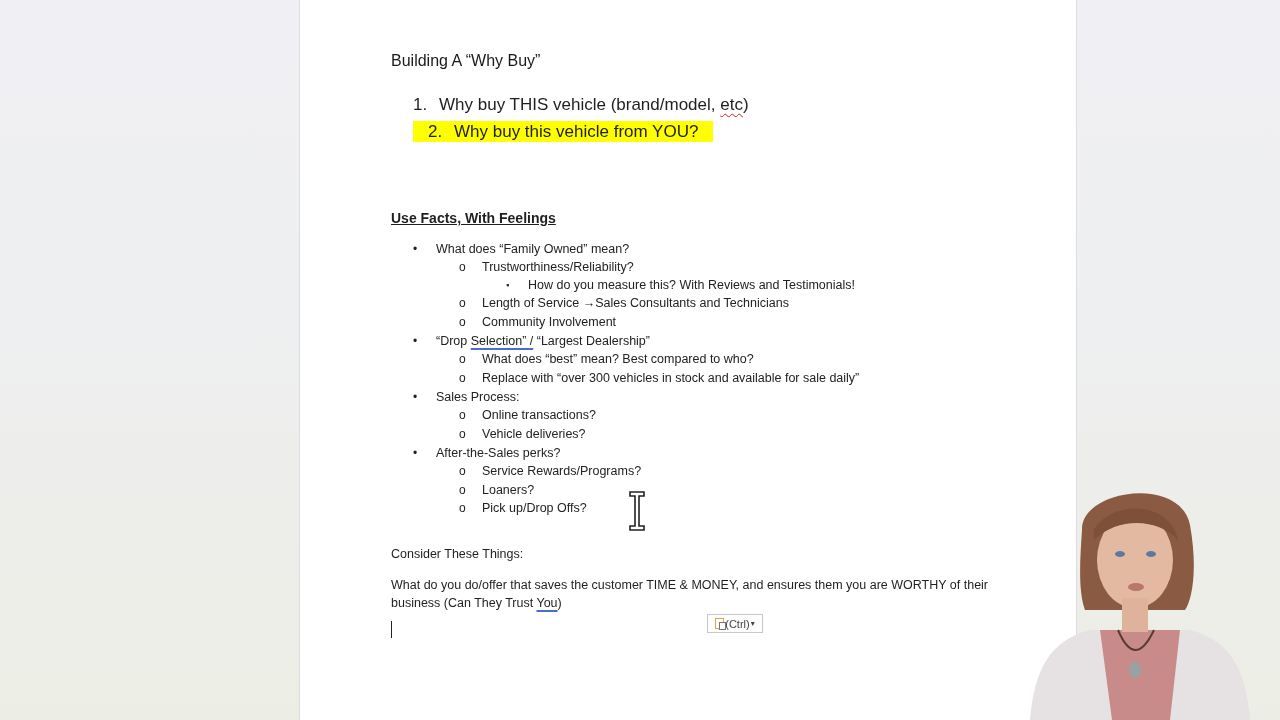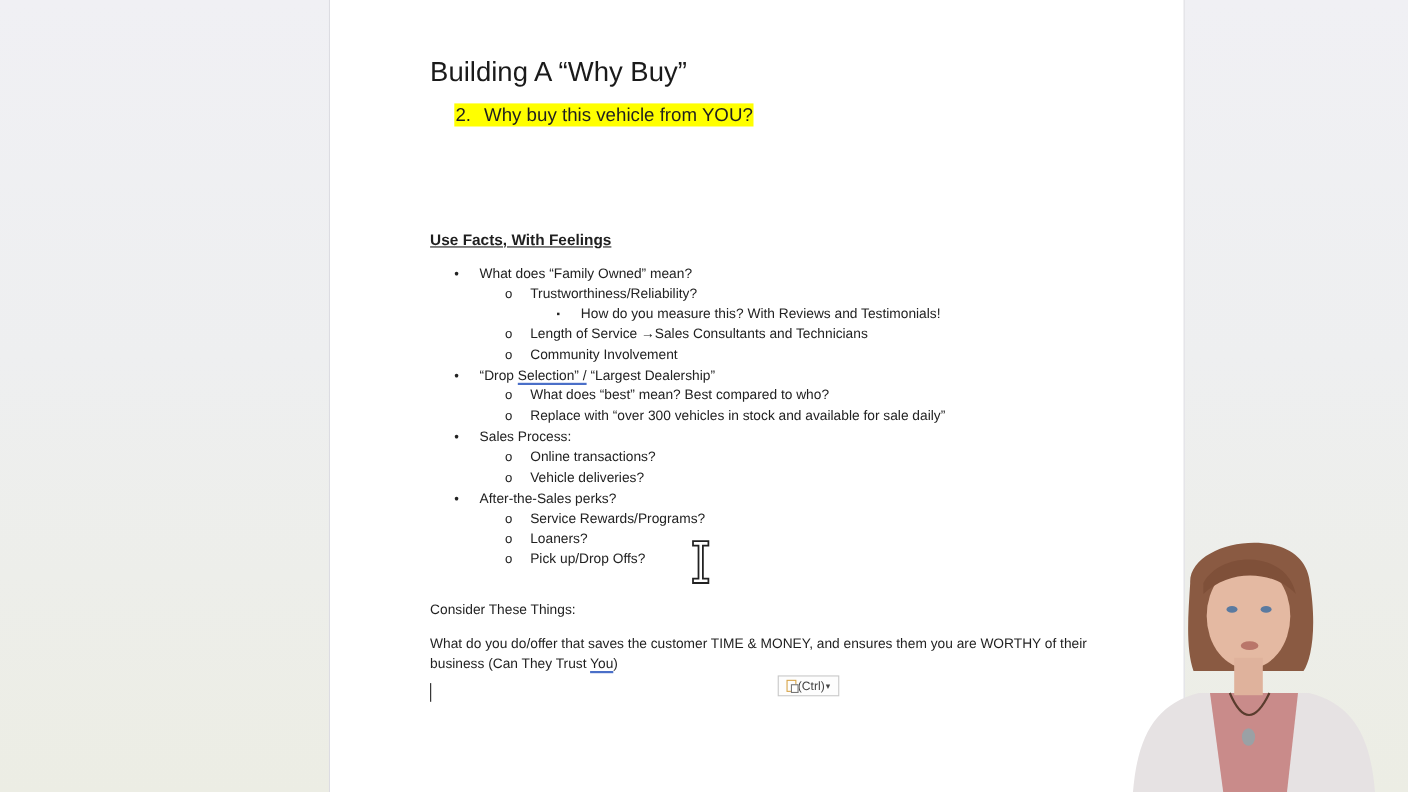--- a/index.html
+++ b/index.html
@@ -14,7 +14,7 @@
     border-left:1px solid #dcdce2; border-right:1px solid #dcdce2;
   }
   .doc { position:absolute; left:91px; top:0; width:600px; color:#1f1f1f; }
-  .title { position:absolute; top:52px; left:0; font-size:25px; color:#1a1a1a; white-space:nowrap; }
+  .title { position:absolute; top:52px; left:0; font-size:16px; color:#1a1a1a; white-space:nowrap; }
   .num-list { position:absolute; top:91px; left:22px; font-size:17px; line-height:27px; }
   .num-item { white-space:nowrap; height:27px; }
   .num-item .n { display:inline-block; width:26px; }

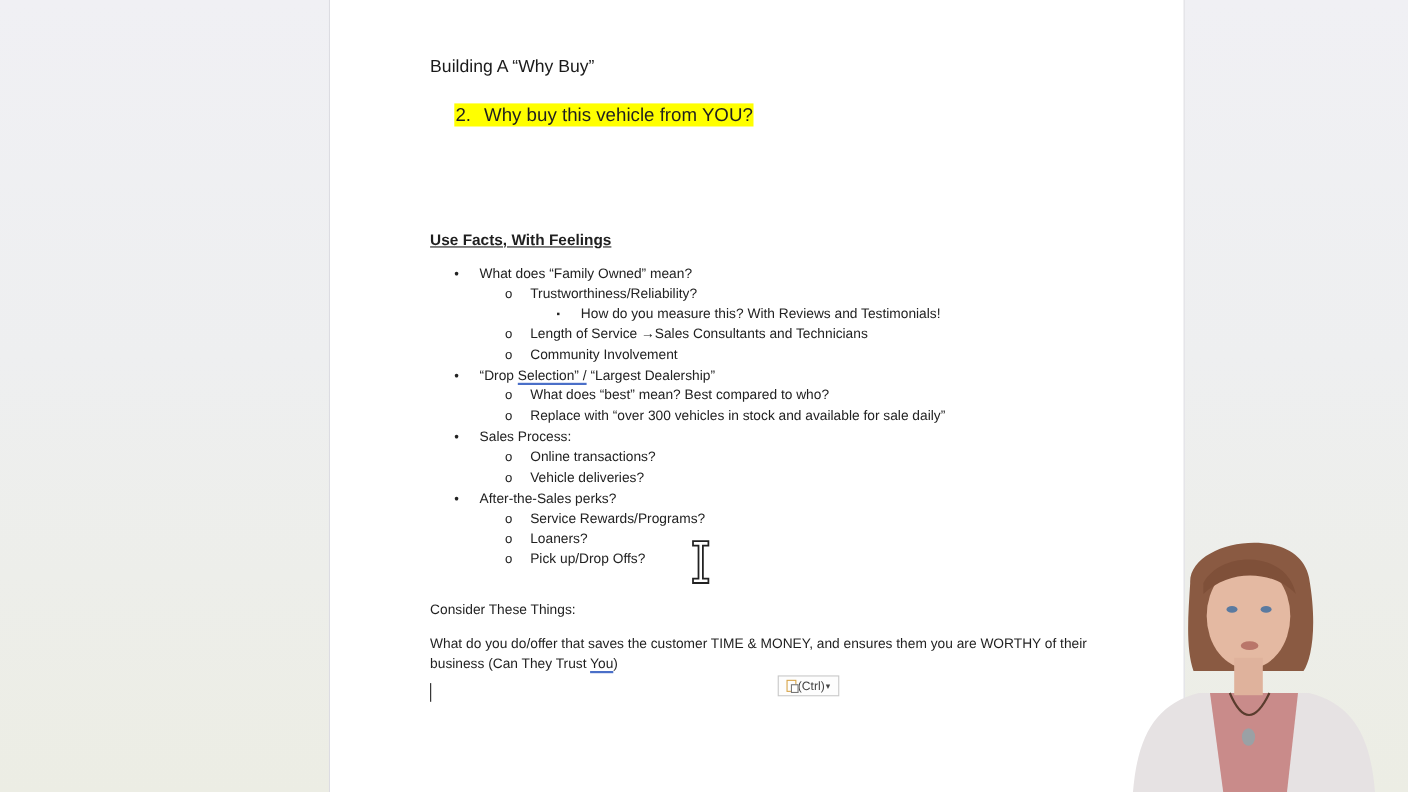--- a/index.html
+++ b/index.html
@@ -52,6 +52,9 @@
     <div class="title">Building A “Why Buy”</div>
 
     <div class="num-list">
+      <div class="num-item">
+        <span class="n">1.</span><span>Why buy THIS vehicle (brand/model, </span><span class="spell">etc</span><span>)</span>
+      </div>
       <div class="num-item">
         <span class="hl"><span class="n">2.</span><span>Why buy this vehicle from YOU?</span></span>
       </div>

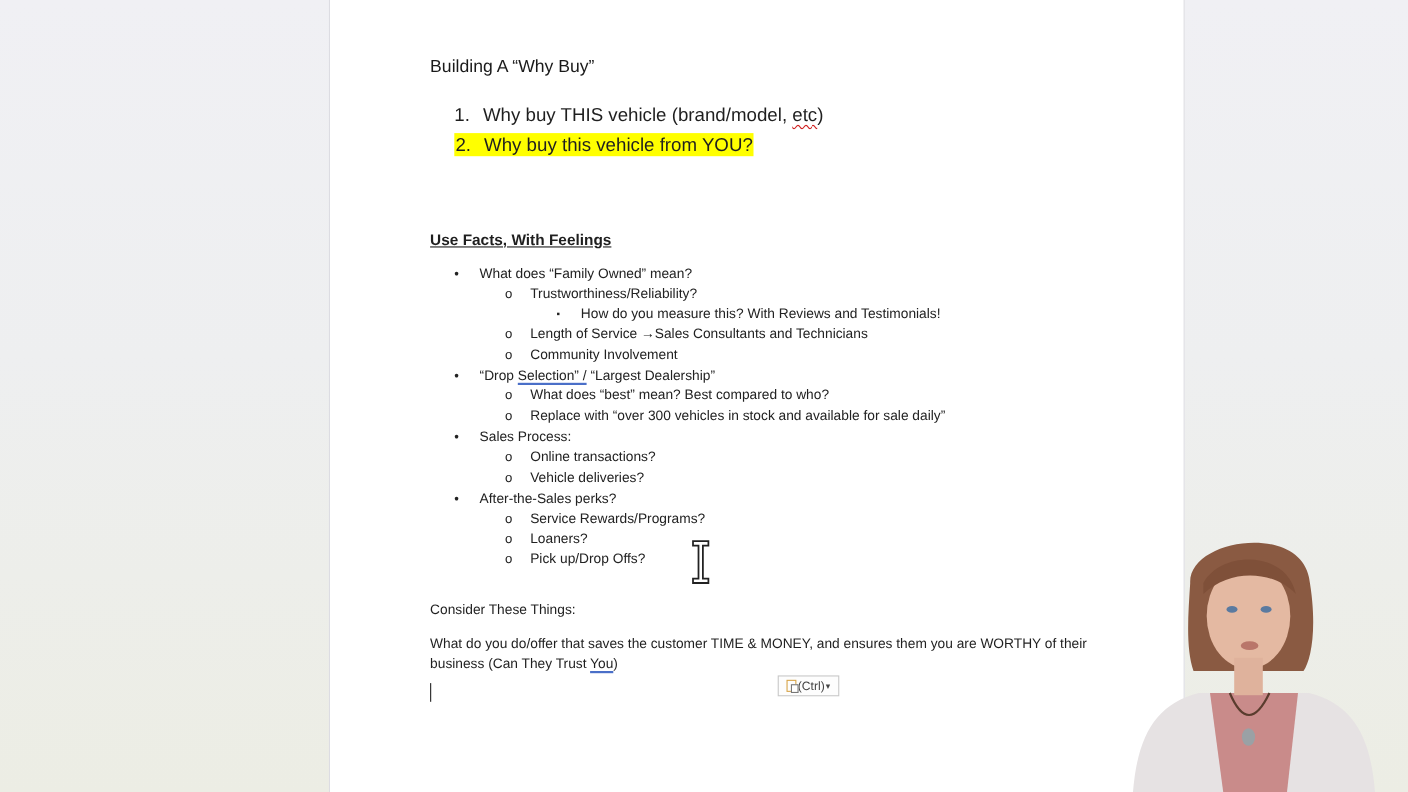--- a/index.html
+++ b/index.html
@@ -18,7 +18,7 @@
   .num-list { position:absolute; top:91px; left:22px; font-size:17px; line-height:27px; }
   .num-item { white-space:nowrap; height:27px; }
   .num-item .n { display:inline-block; width:26px; }
-  .hl { background:#ffff00; padding:1px 1px; }
+  .hl { background:#ffff00; padding:1px 15px; }
   .spell { text-decoration: underline wavy #d02020; text-decoration-thickness:1px; text-underline-offset:3px; }
   .grammar { text-decoration: underline #4a6fc8; text-decoration-thickness:1.5px; text-underline-offset:3px; }
   .section-head { position:absolute; top:210px; left:0; font-size:14px; font-weight:bold; text-decoration:underline; white-space:nowrap; }

